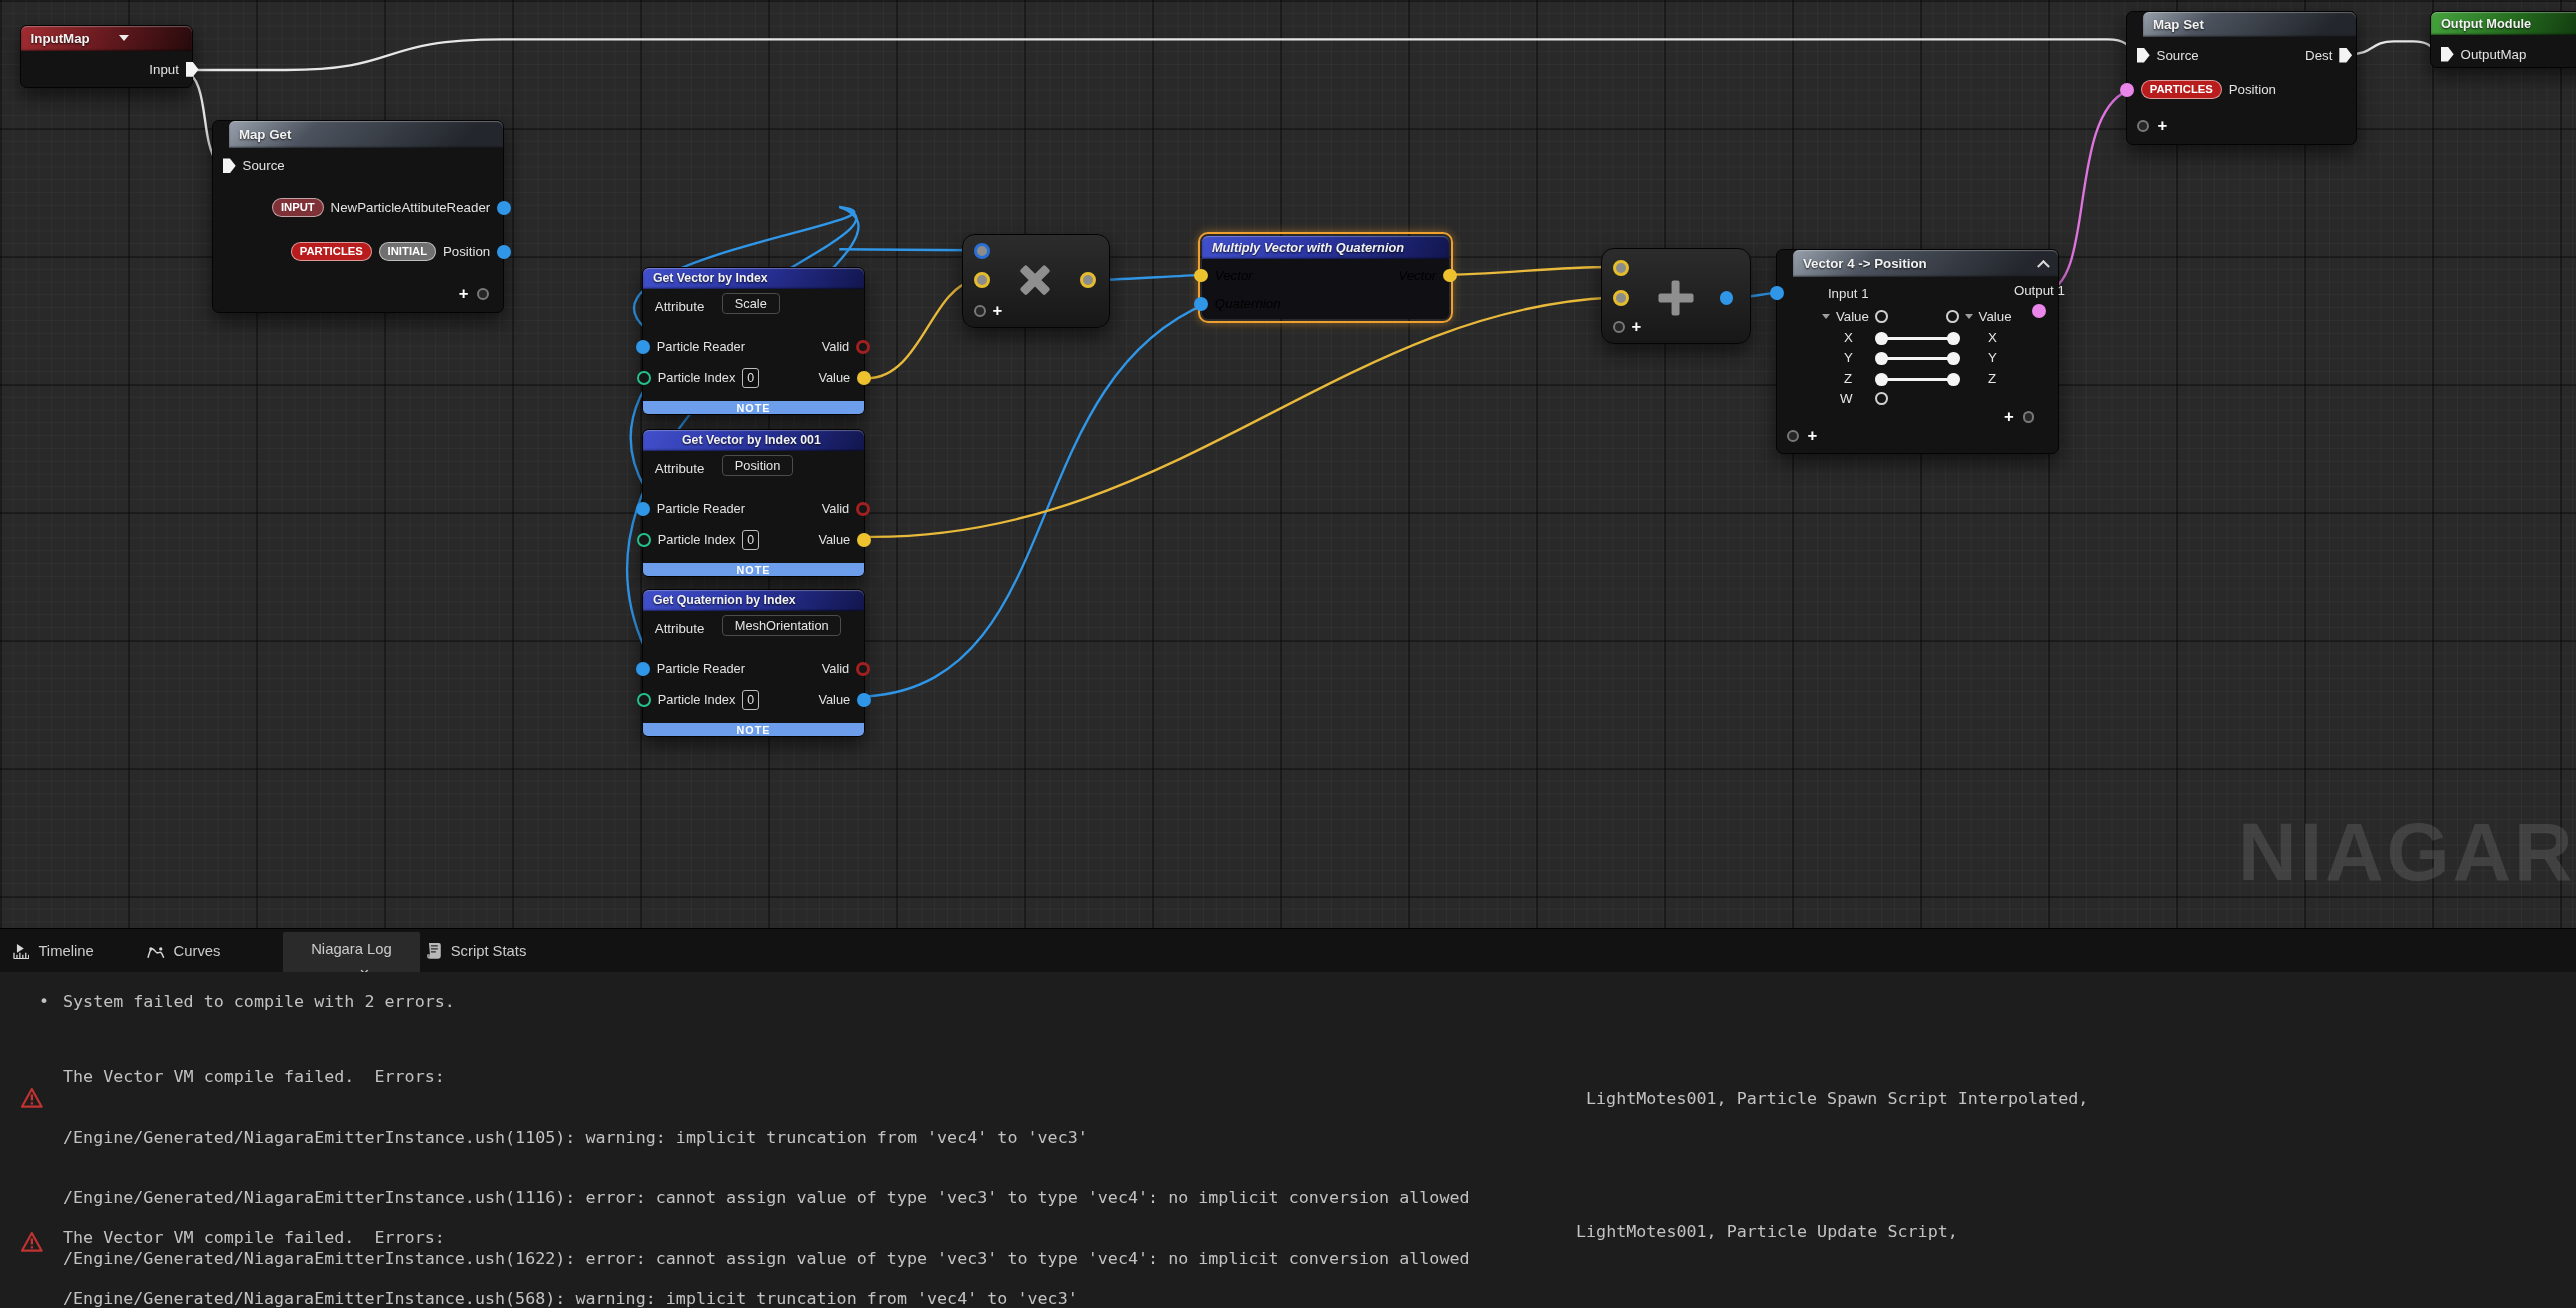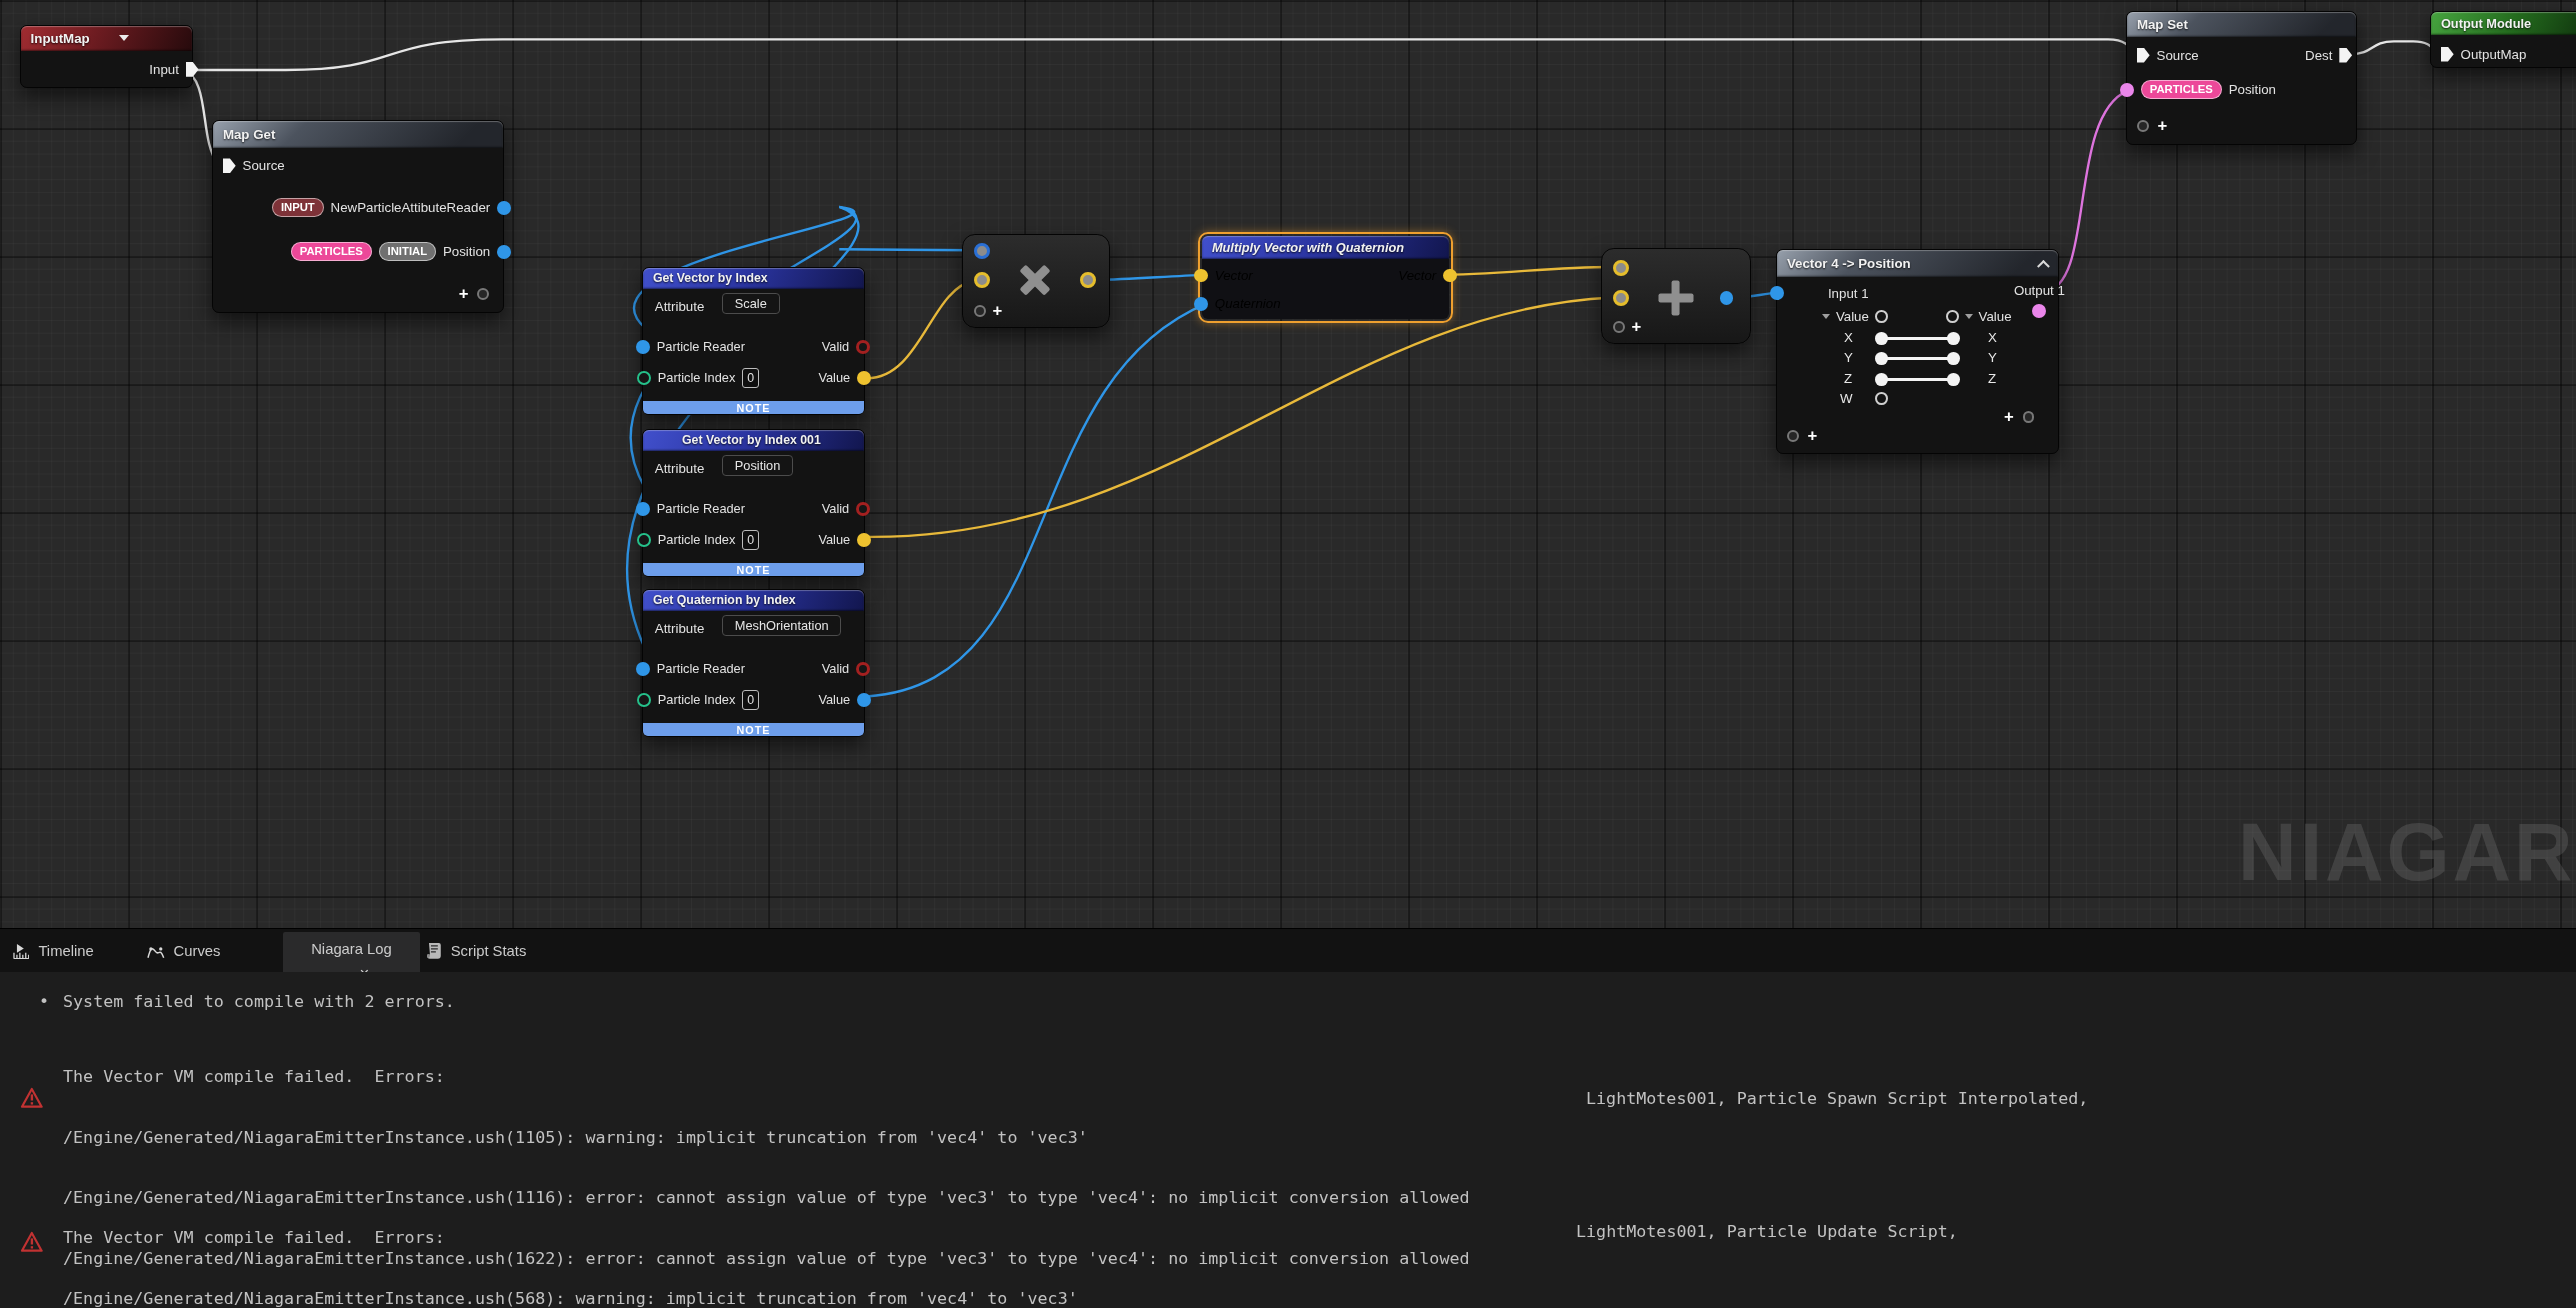--- a/index.html
+++ b/index.html
@@ -31,7 +31,7 @@
     padding:0 9.9px; font-weight:700; font-size:13.3px; color:#f2f2f2;
     border-radius:5.9px 5.9px 0 0; text-shadow:0 1px 2px rgba(0,0,0,.8);
     box-shadow:inset 0 1px 1px rgba(255,255,255,.30), inset 0 -1px 2px rgba(0,0,0,.55); }
-  .hdr.gray  { background:linear-gradient(135deg,#97a0ac 0%,#4c535e 30%,#23262c 85%); }
+  .hdr.gray  { background:linear-gradient(135deg,#97a0ac 0%,#4c535e 30%,#23262c 85%);margin-left:16px; }
   .hdr.blue  { background:linear-gradient(115deg,#4150cc 0%,#2b35a2 45%,#12164e 100%); }
   .hdr.red   { background:linear-gradient(115deg,#a12c31 0%,#6b1b20 45%,#260a0c 100%); }
   .hdr.green { background:linear-gradient(115deg,#46a43f 0%,#246b1e 50%,#0e2f0c 100%); }

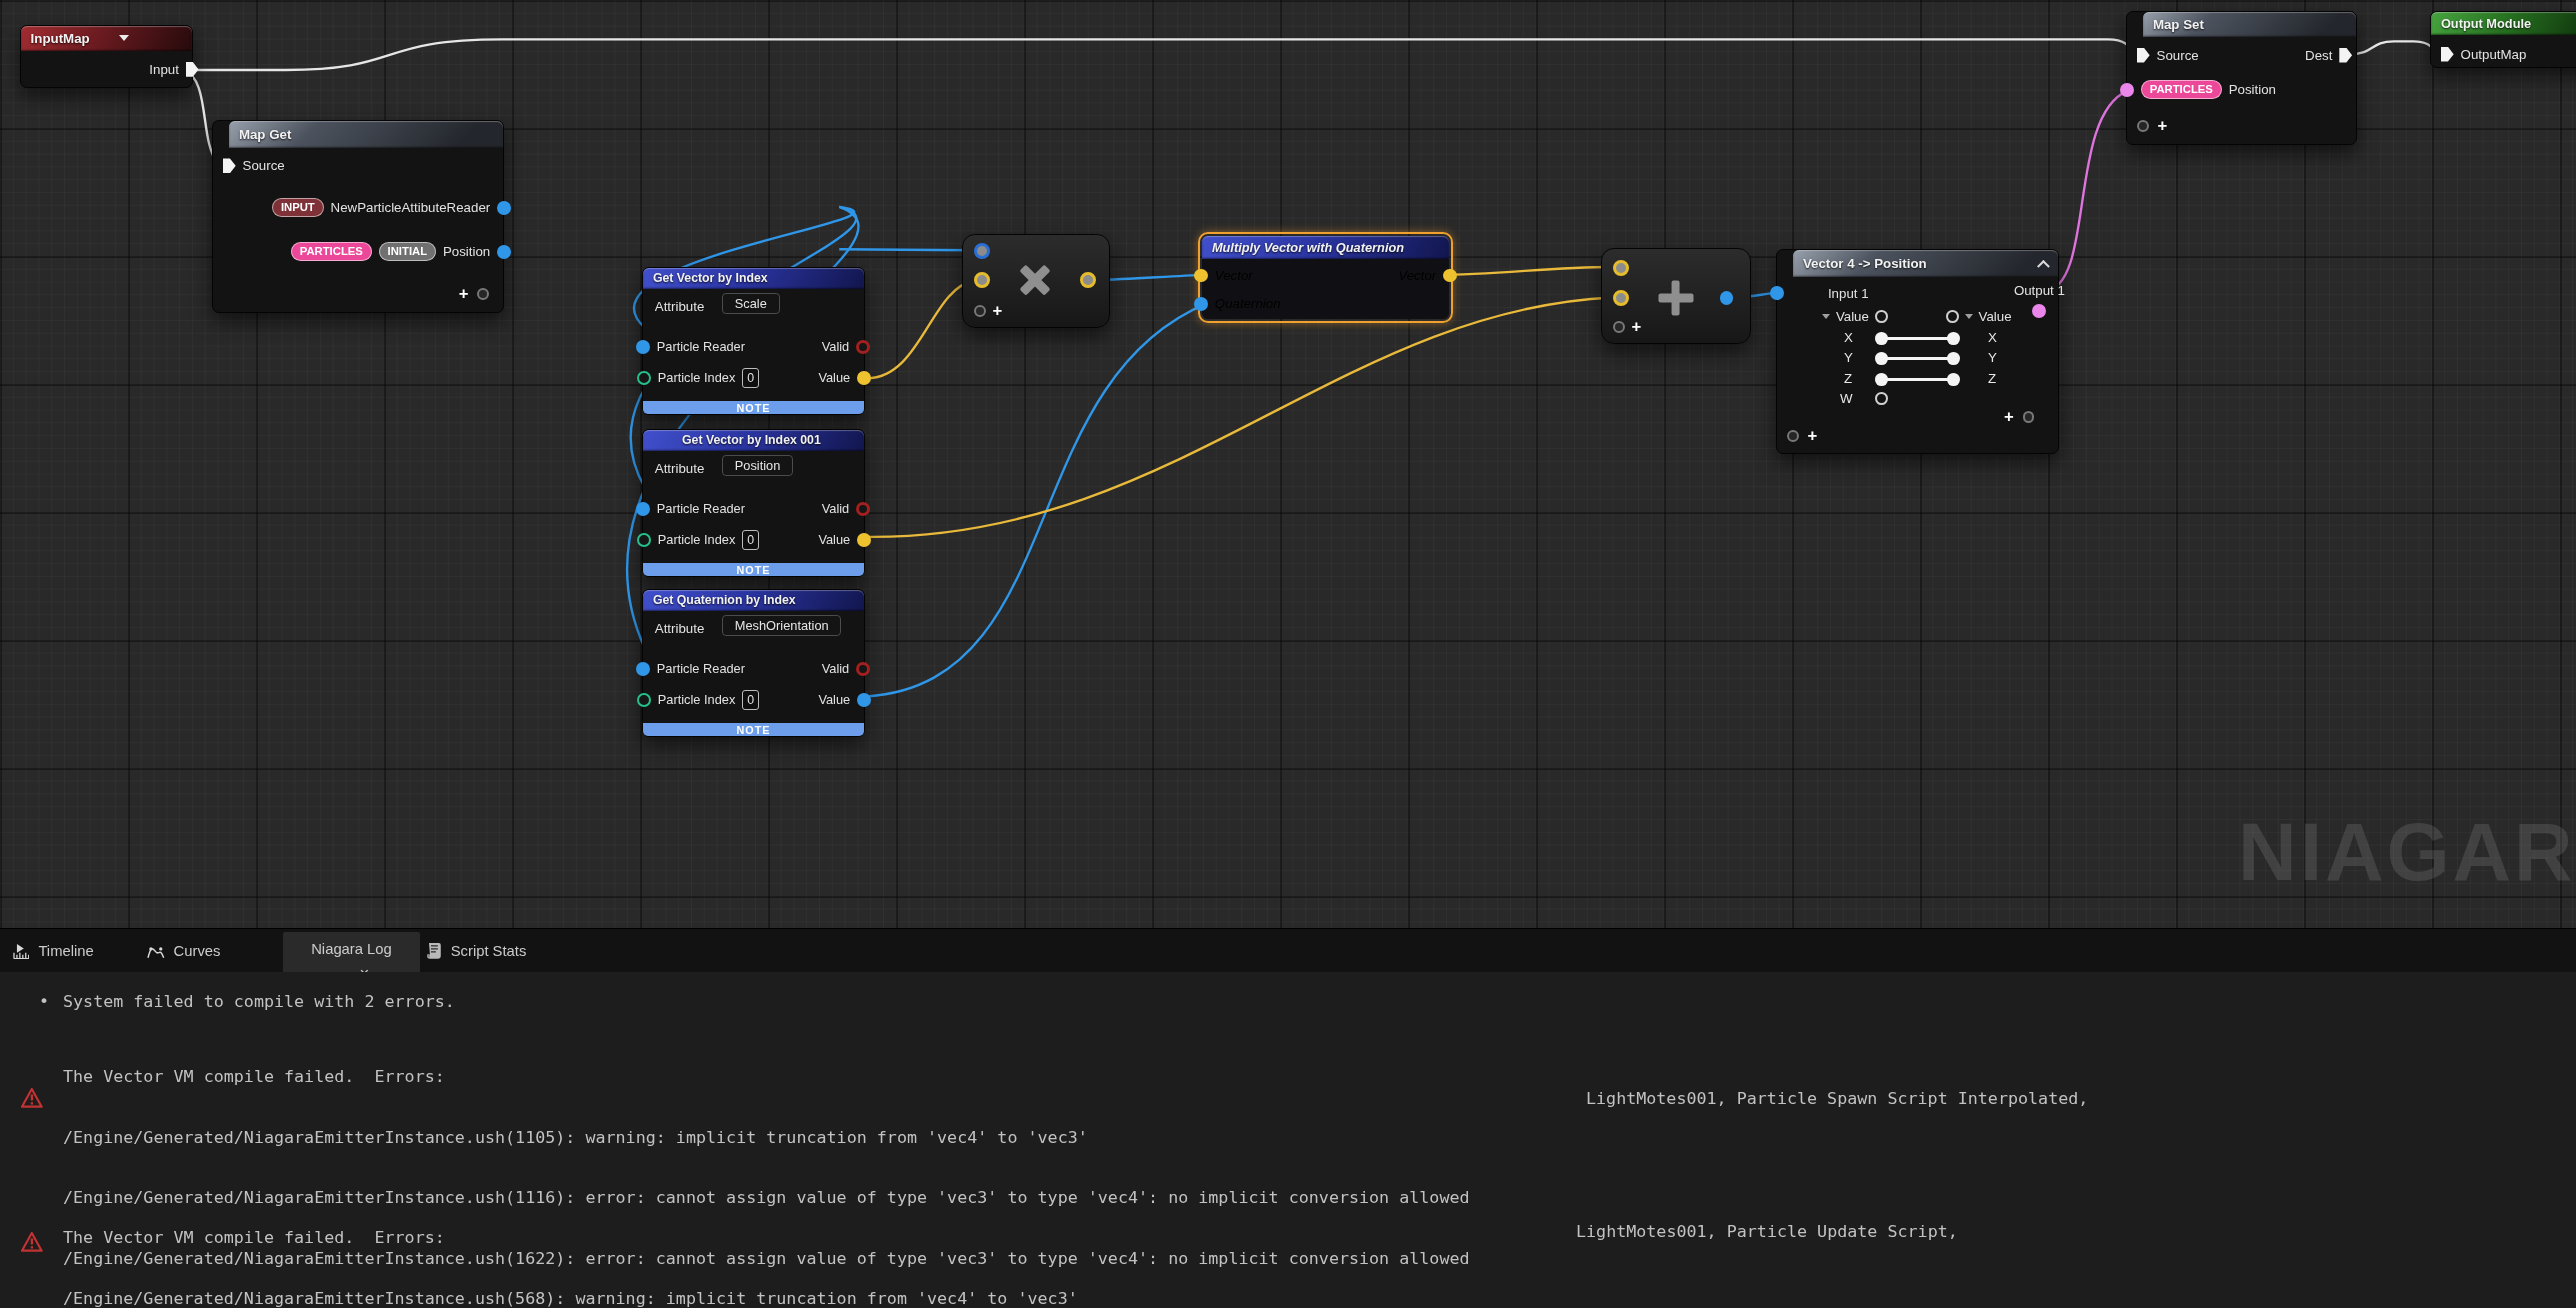--- a/index.html
+++ b/index.html
@@ -53,7 +53,7 @@
 
   .badge { display:inline-block; padding:1px 7.9px 2px; border-radius:9.9px; font-size:11.3px; font-weight:700;
     color:#fff; border:1px solid rgba(255,255,255,.55); line-height:1.25; }
-  .b-input{background:#7e3238}.b-particles{background:#ec4899}.b-initial{background:#707070}
+  .b-input{background:#7e3238}.b-particles{background:#b91c1c}.b-initial{background:#707070}
 
   .attr-box { background:#141414; border:1.5px solid #4c4c4c; border-radius:3.9px; padding:2px 11.8px; font-size:12.8px; color:#e6e6e6; }
   .idx-box { min-width:16.7px; height:20.7px; border:1.5px solid #bcbcbc; border-radius:3px; background:#0f0f0f;

